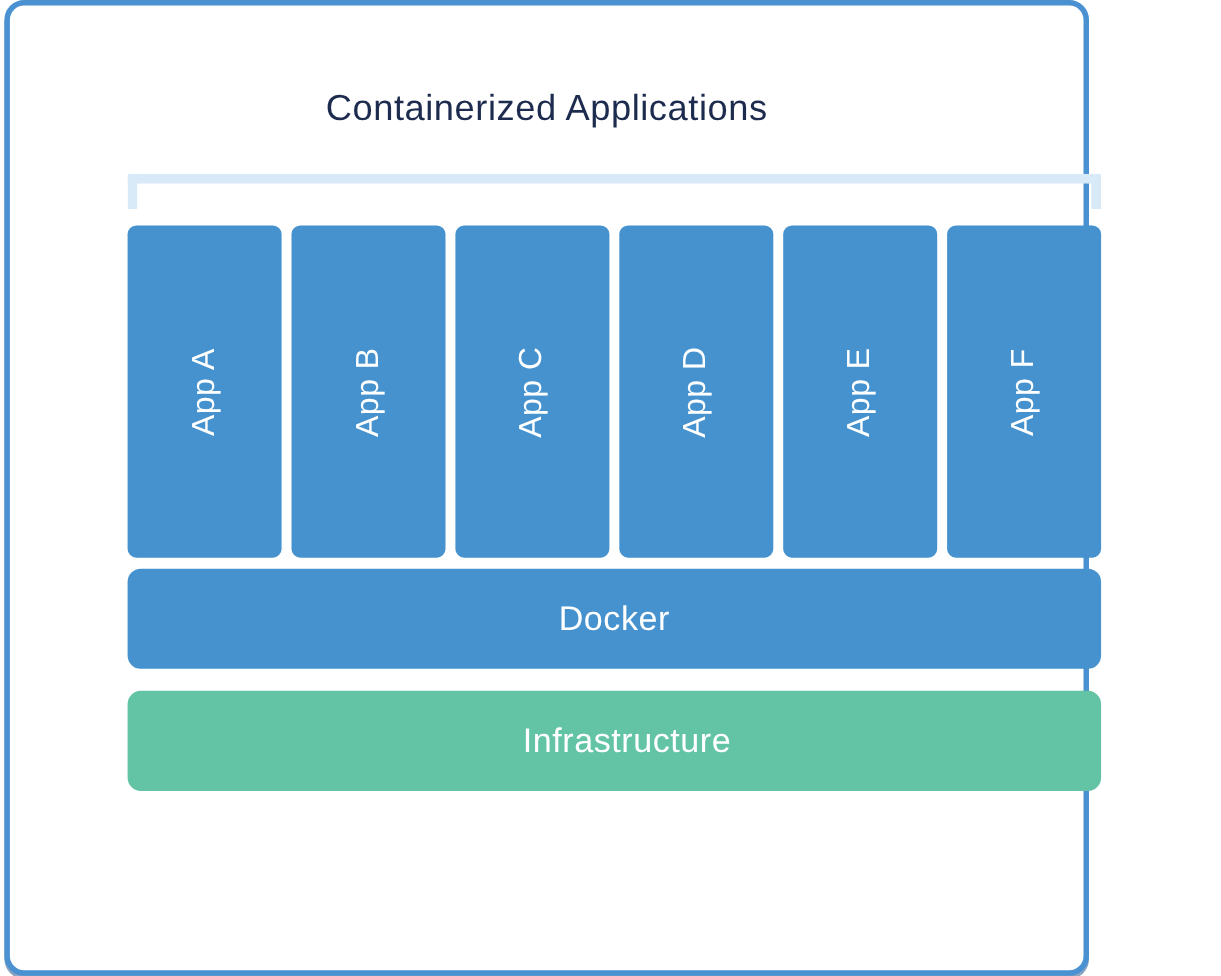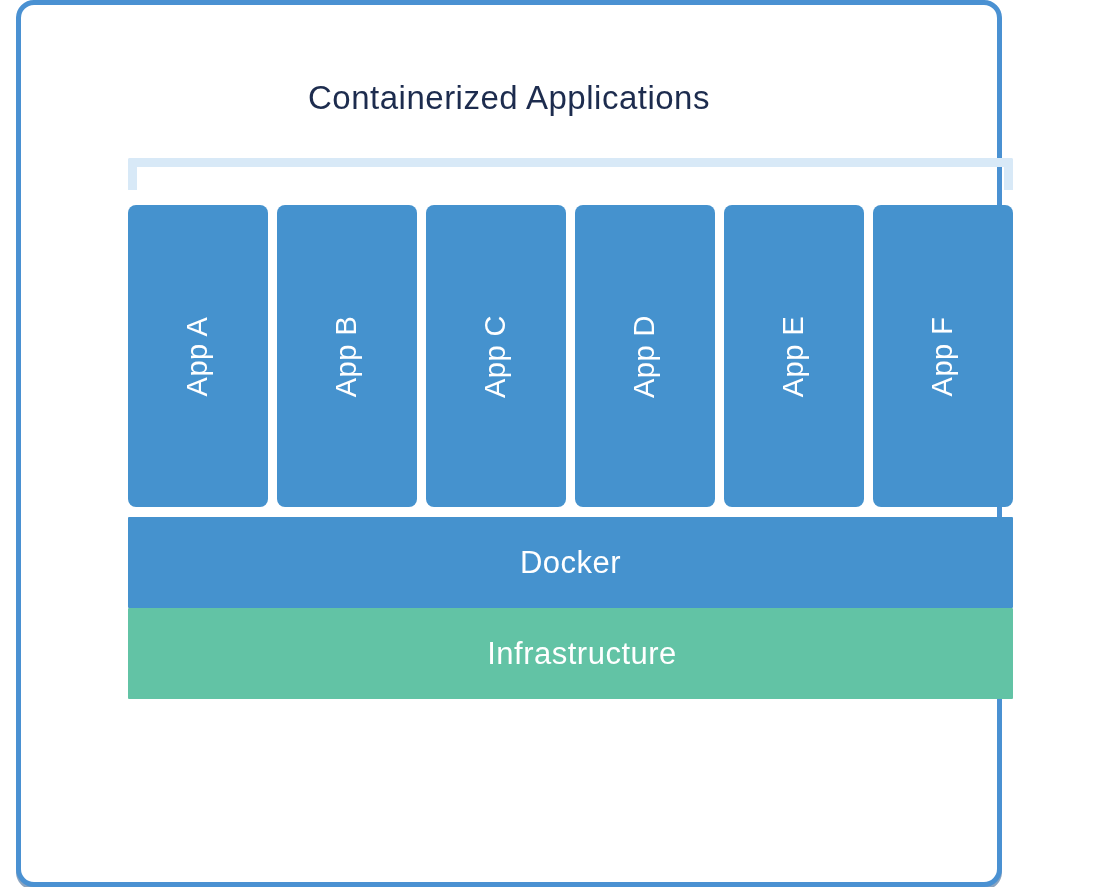--- a/index.html
+++ b/index.html
@@ -16,7 +16,7 @@
   }
   .card {
     position: absolute;
-    left: 16px; top: 0;
+    left: 4px; top: 0;
     width: 986px;
     height: 887px;
     box-sizing: border-box;

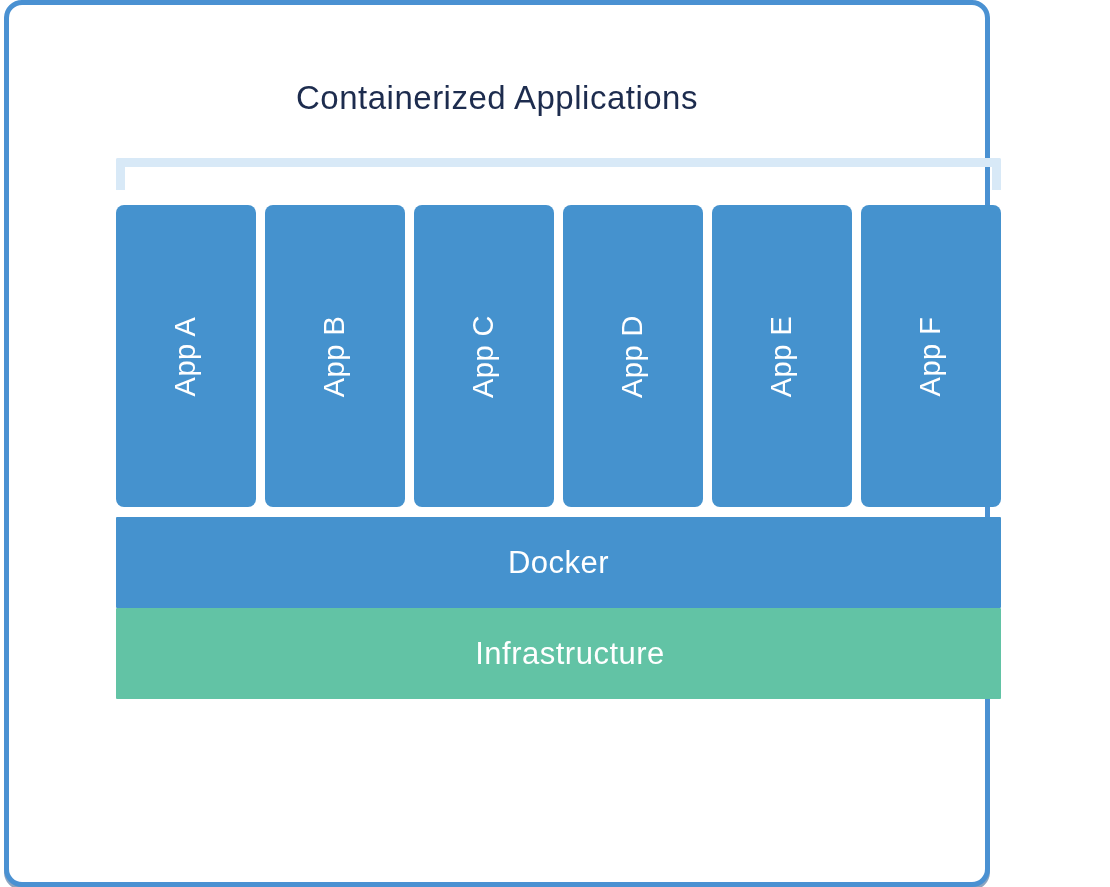--- a/index.html
+++ b/index.html
@@ -74,7 +74,7 @@
   }
   .layer {
     height: 91px;
-    border-radius: 1px;
+    border-radius: 12px;
     display: flex;
     align-items: center;
     justify-content: center;

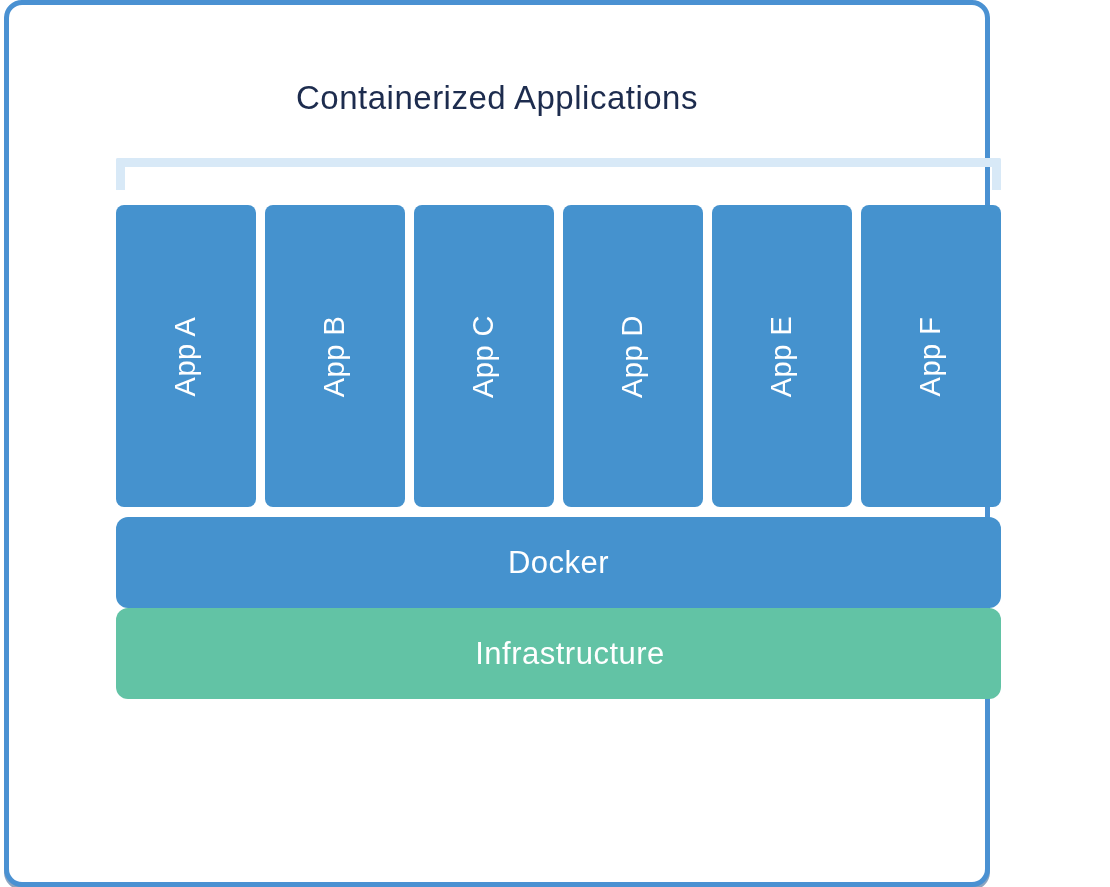--- a/index.html
+++ b/index.html
@@ -93,7 +93,7 @@
     color: var(--title-text, #1d2c4e);
   }
   .layer-infrastructure {
-    margin-top: 0;
+    margin-top: 20px;
     background: var(--infrastructure-layer, #62c3a5);
     color: var(--light-text, #ffffff);
     padding-left: 23px;

